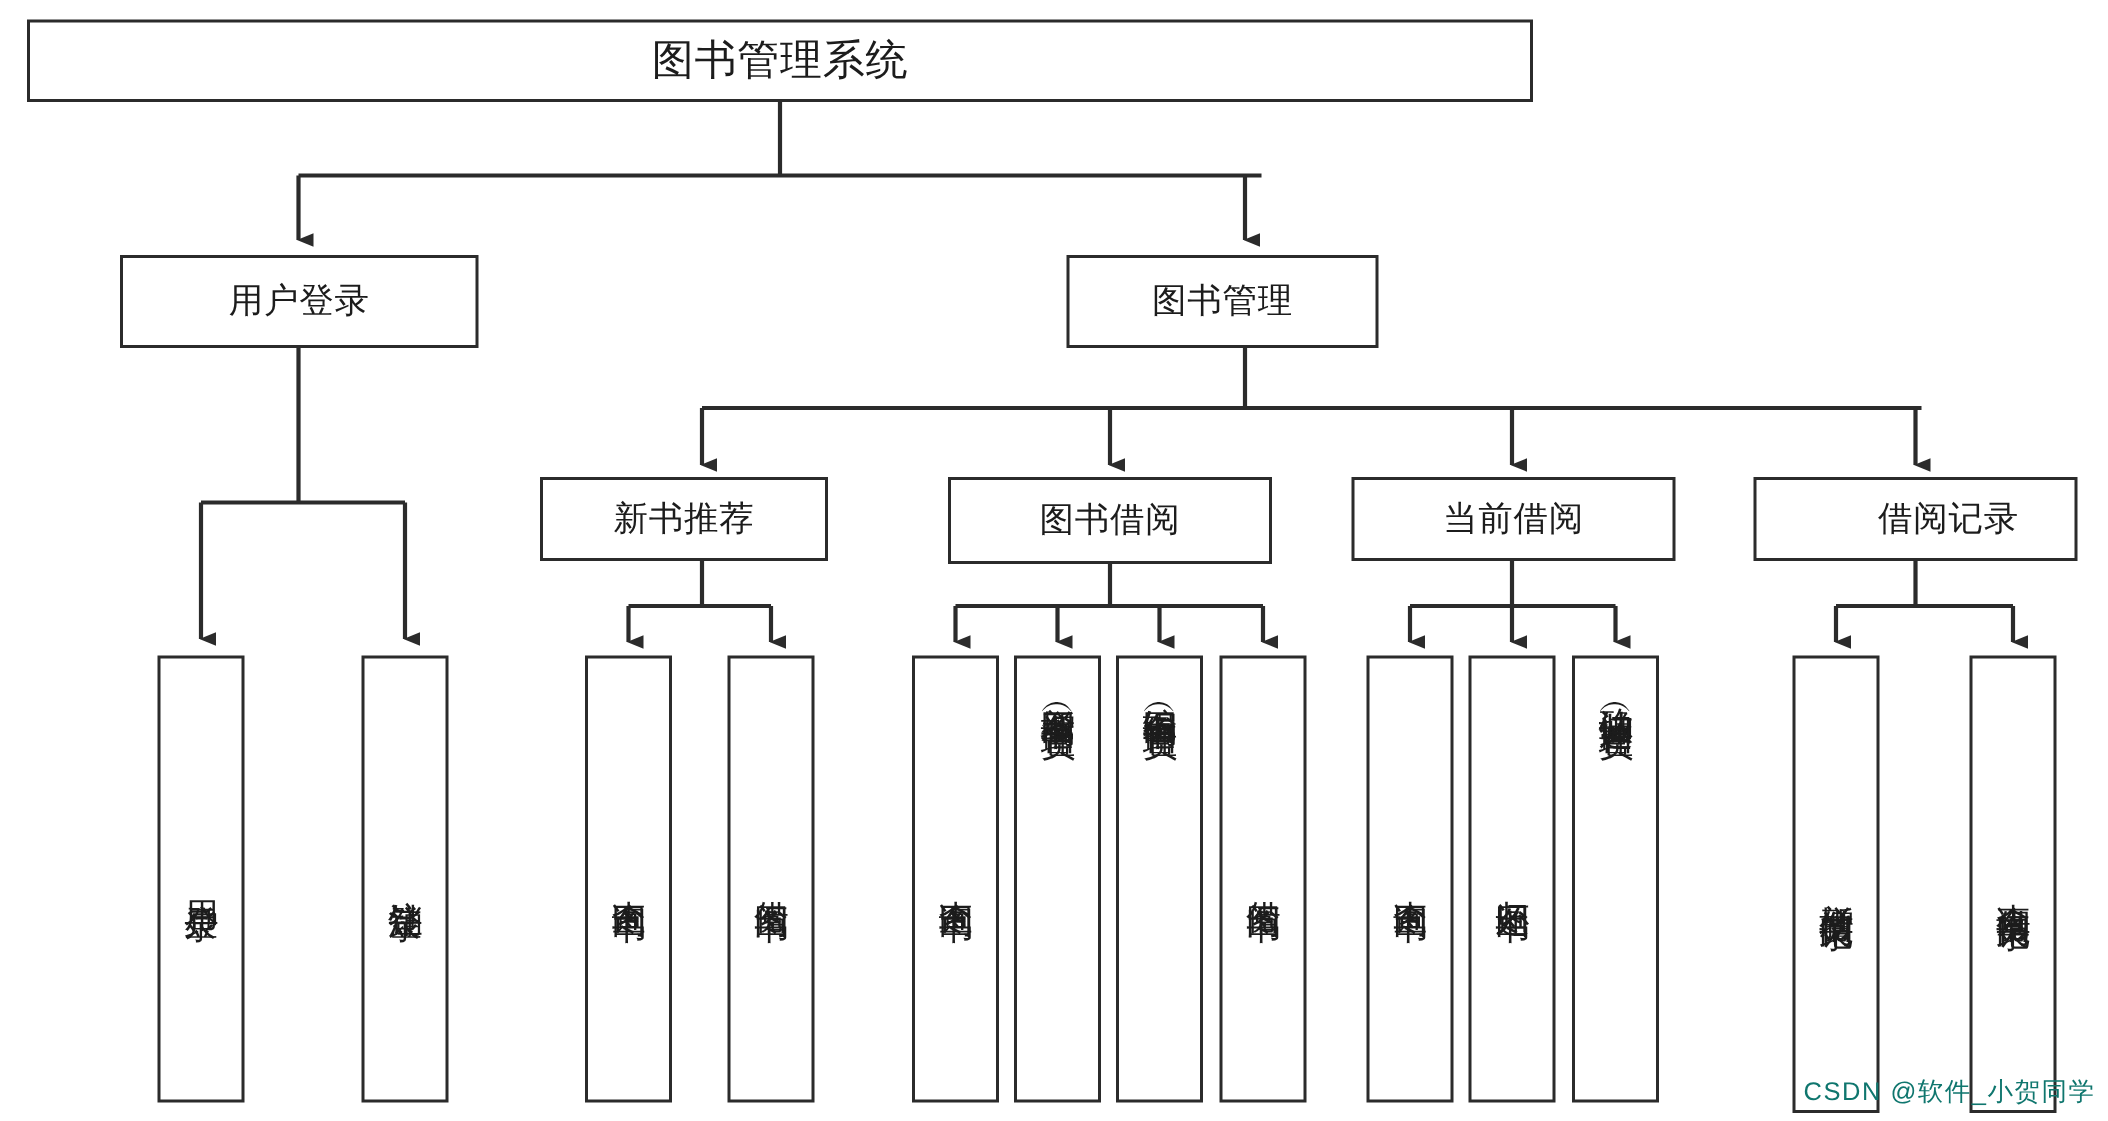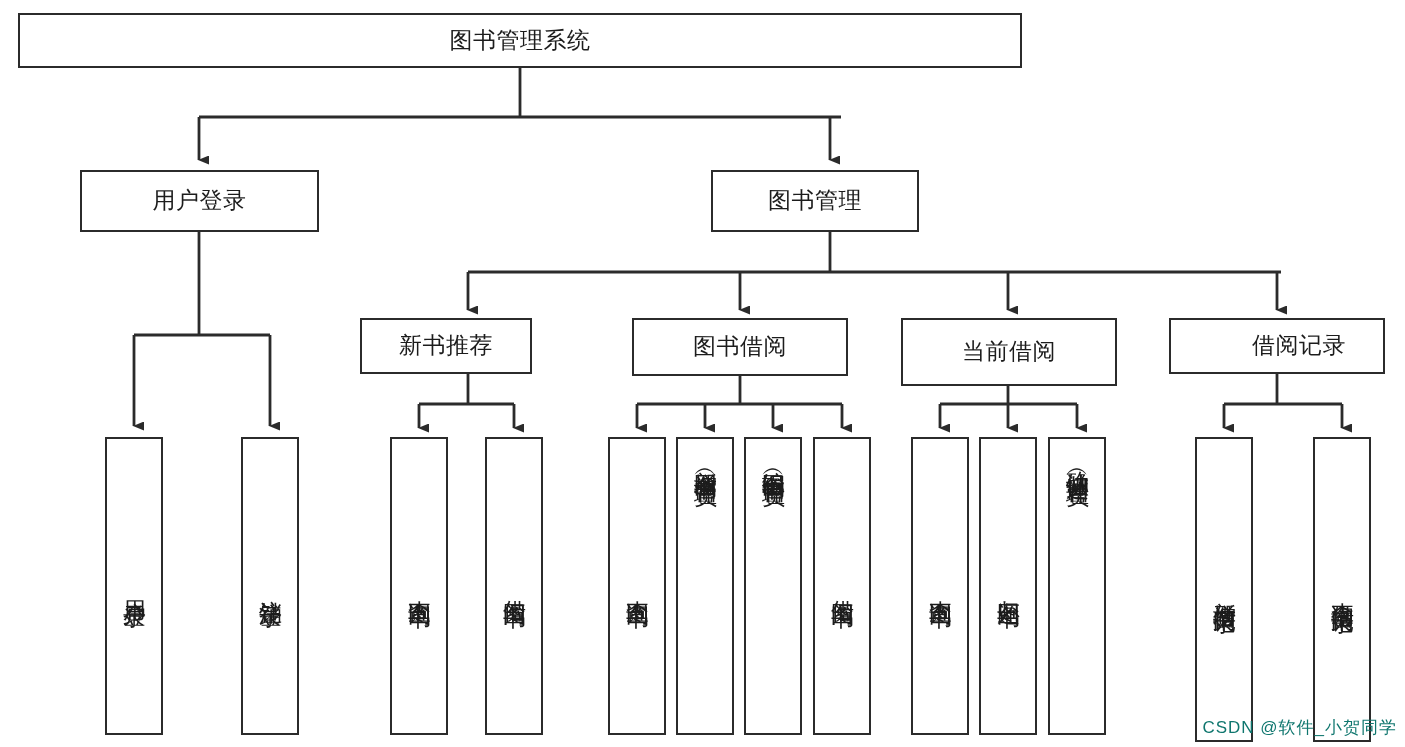--- a/index.html
+++ b/index.html
@@ -42,7 +42,7 @@
     line-height: 1.1;
   }
   .node.root {
-    font-size: 23px;
+    font-size: 28px;
   }
   .node.leaf {
     font-size: 23px;

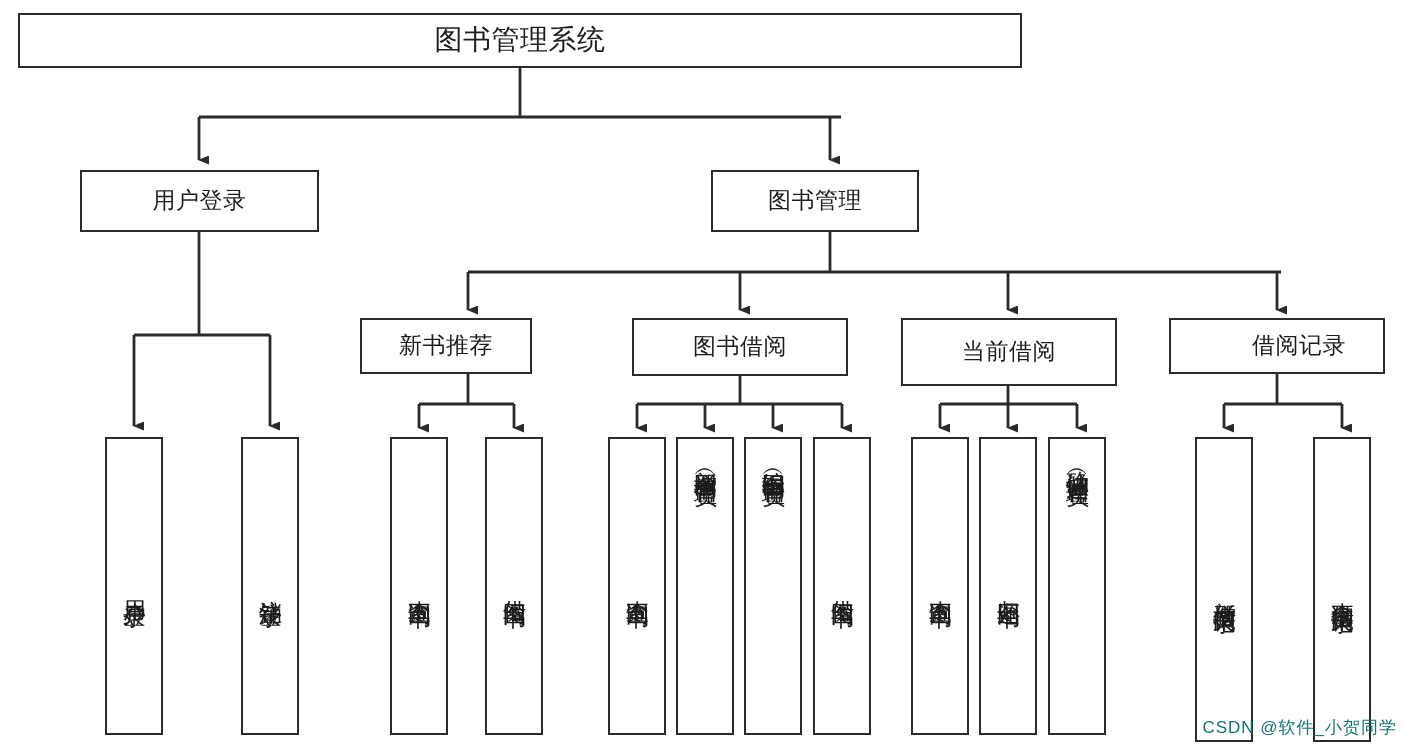--- a/index.html
+++ b/index.html
@@ -133,7 +133,7 @@
 
   <div class="node horiz" style="left:711px; top:170px; width:208px; height:62px;">图书管理</div>
 
-  <div class="node horiz" style="left:360px; top:318px; width:172px; height:56px;">新书推荐</div>
+  <div class="node horiz" style="left:360px; top:318px; width:192px; height:56px;">新书推荐</div>
 
   <div class="node horiz" style="left:632px; top:318px; width:216px; height:58px;">图书借阅</div>
 

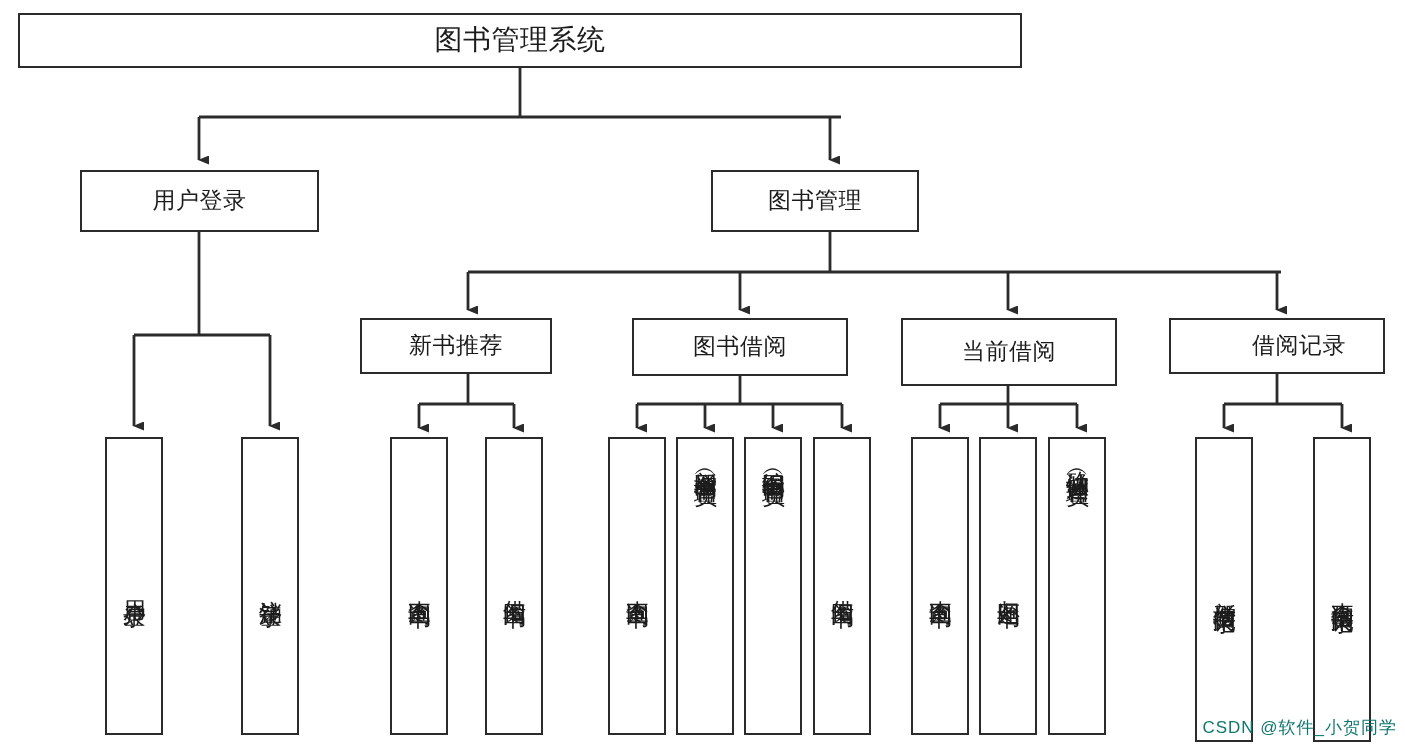--- a/index.html
+++ b/index.html
@@ -137,7 +137,7 @@
 
   <div class="node horiz" style="left:632px; top:318px; width:216px; height:58px;">图书借阅</div>
 
-  <div class="node horiz" style="left:901px; top:318px; width:216px; height:68px;">当前借阅</div>
+  <div class="node horiz" style="left:901px; top:318px; width:216px; height:56px;">当前借阅</div>
 
   <div class="node horiz" style="left:1169px; top:318px; width:216px; height:56px;padding-left:44px;">借阅记录</div>
 

